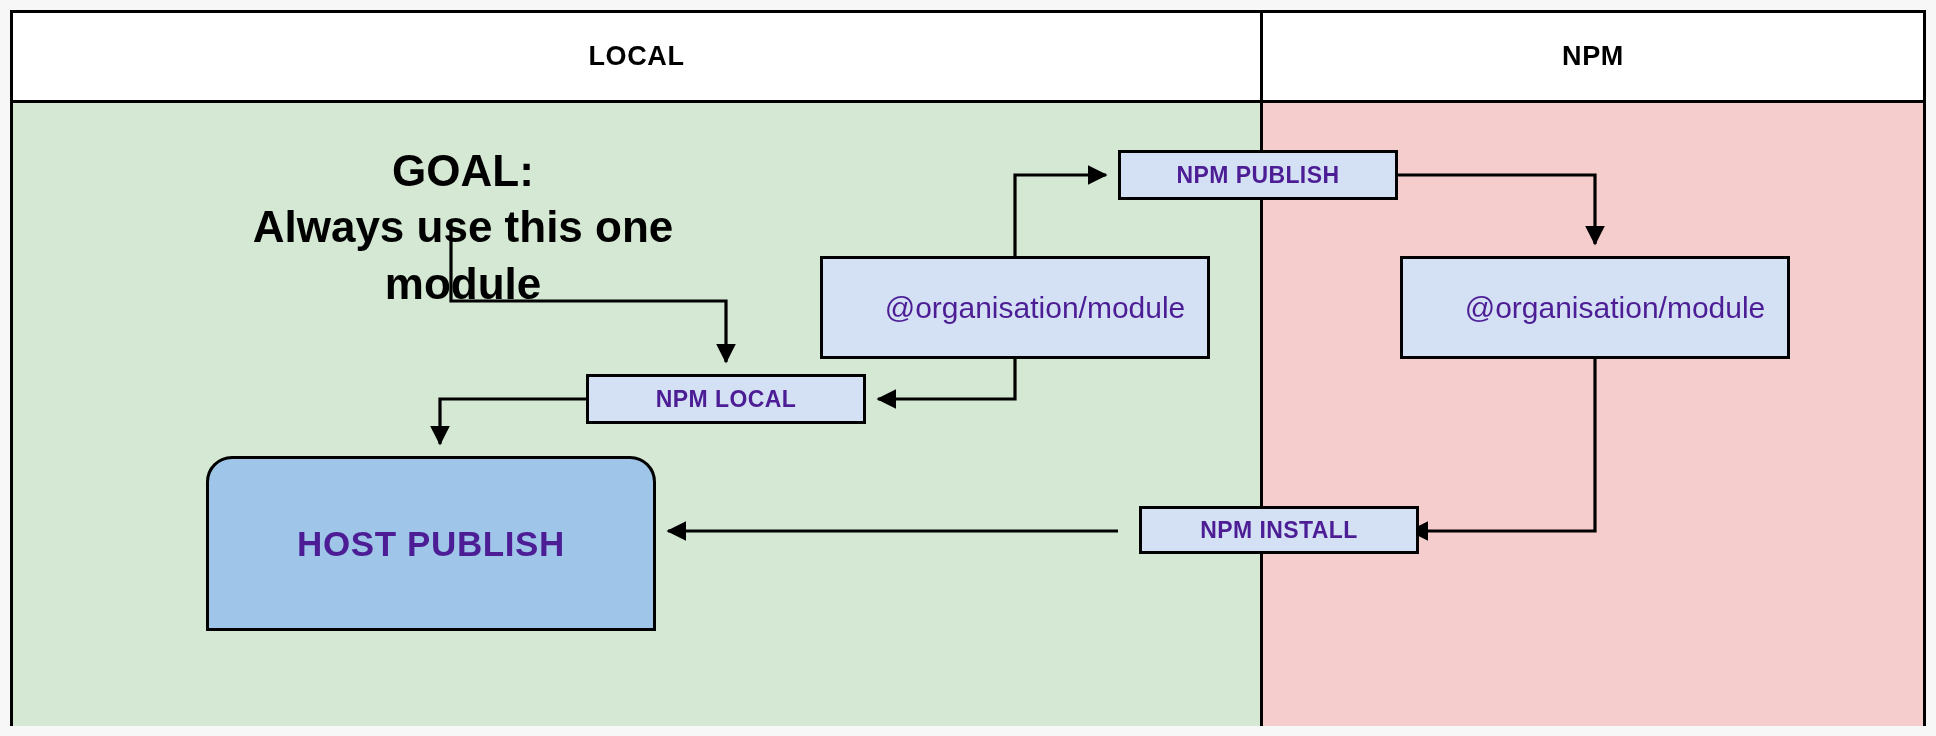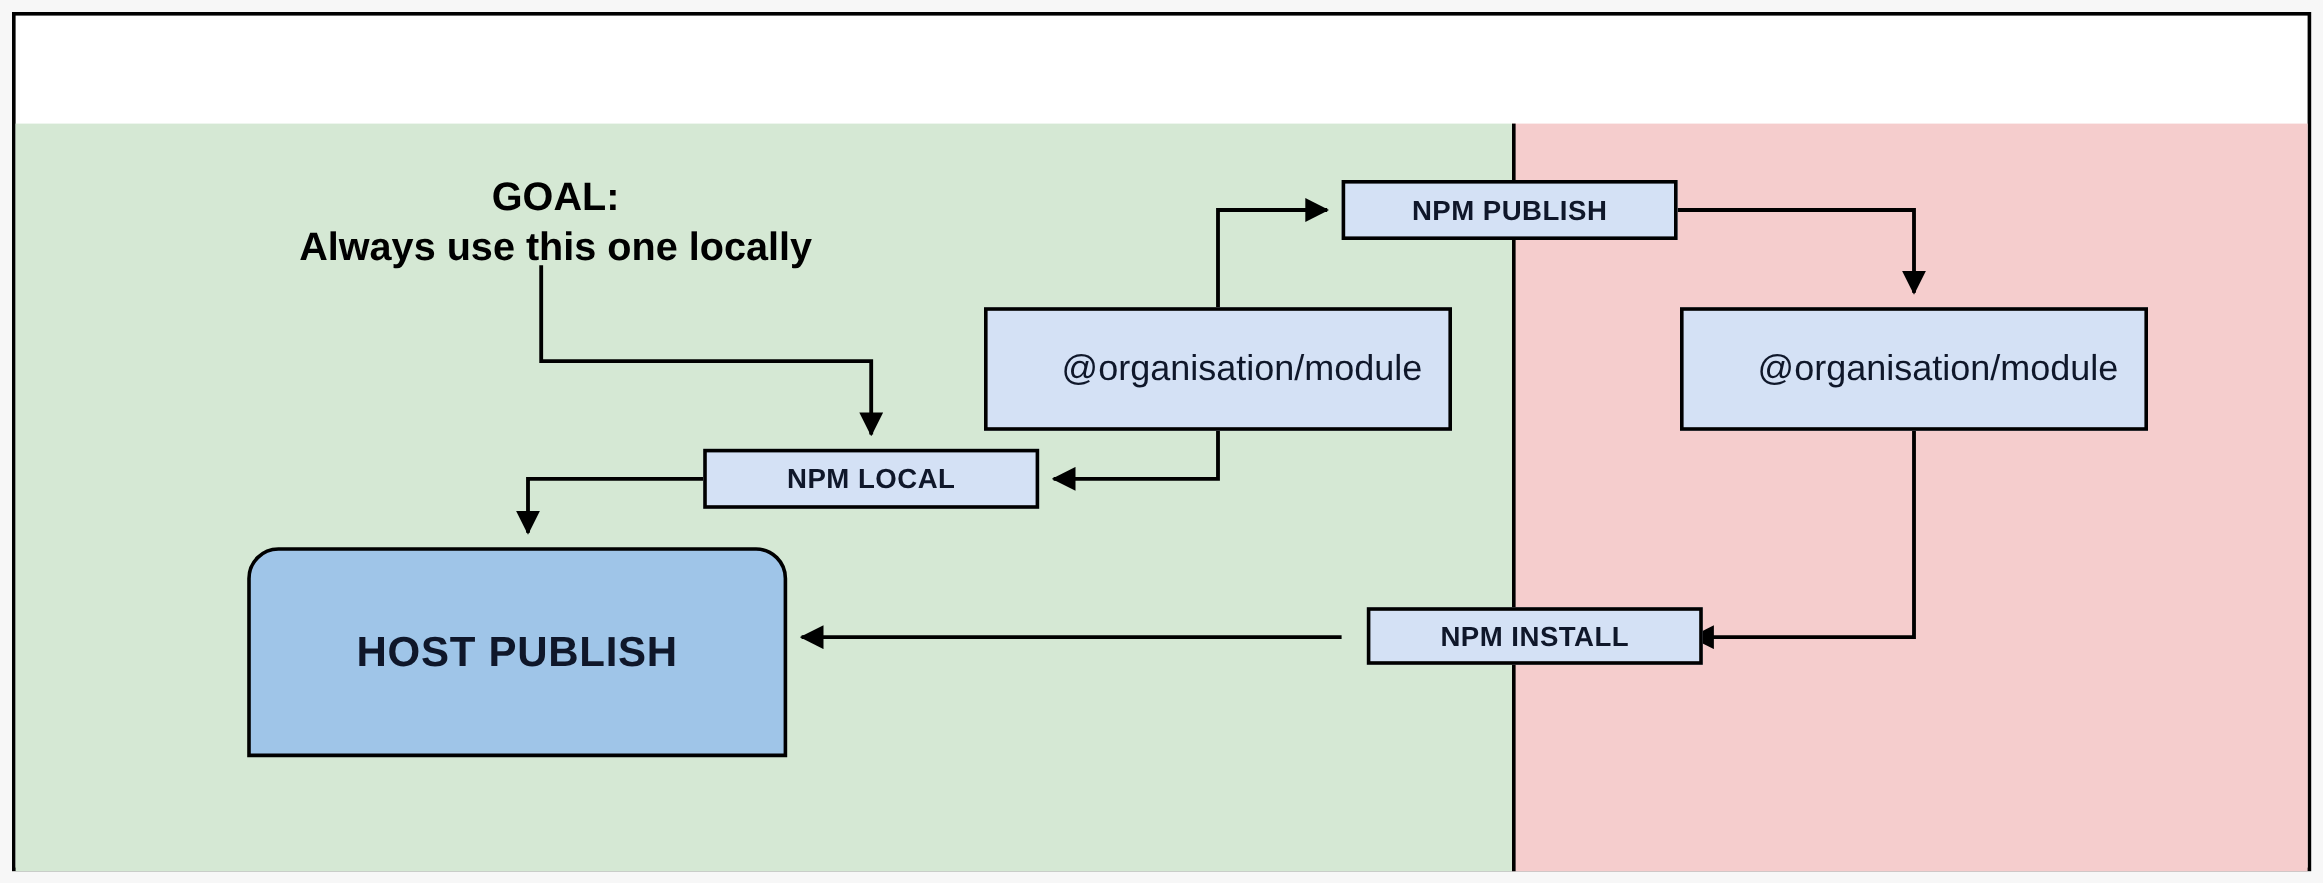--- a/index.html
+++ b/index.html
@@ -130,6 +130,10 @@
 <div id="stage">
   <div id="frame">
 
+    <div class="header-band">
+      <div class="header-cell" id="header-local">LOCAL</div>
+      <div class="header-cell" id="header-npm">NPM</div>
+    </div>
 
     <div class="panel" id="panel-local"></div>
     <div class="panel" id="panel-npm"></div>

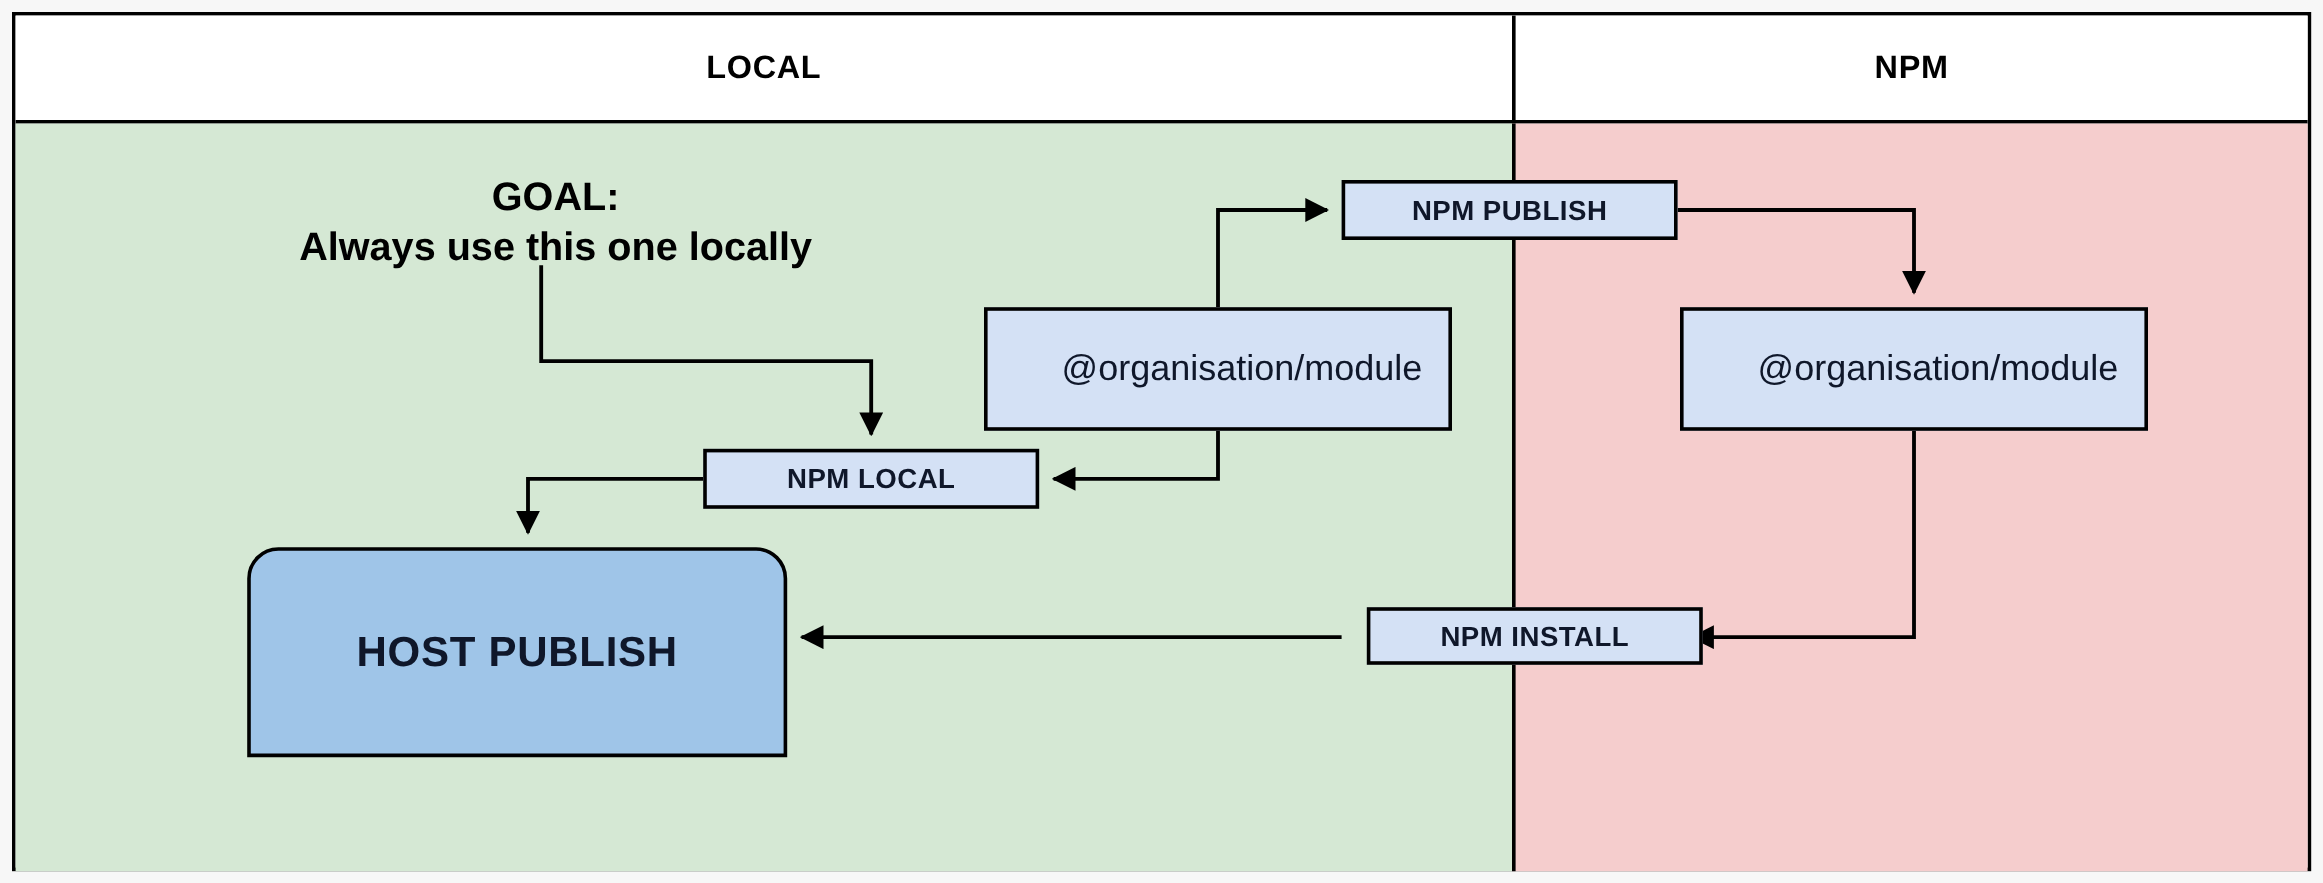--- a/index.html
+++ b/index.html
@@ -119,7 +119,7 @@
     width: 580px;
     text-align: center;
     font-weight: bold;
-    font-size: 33px;
+    font-size: 44px;
     line-height: 1.28;
     color: #000000;
   }

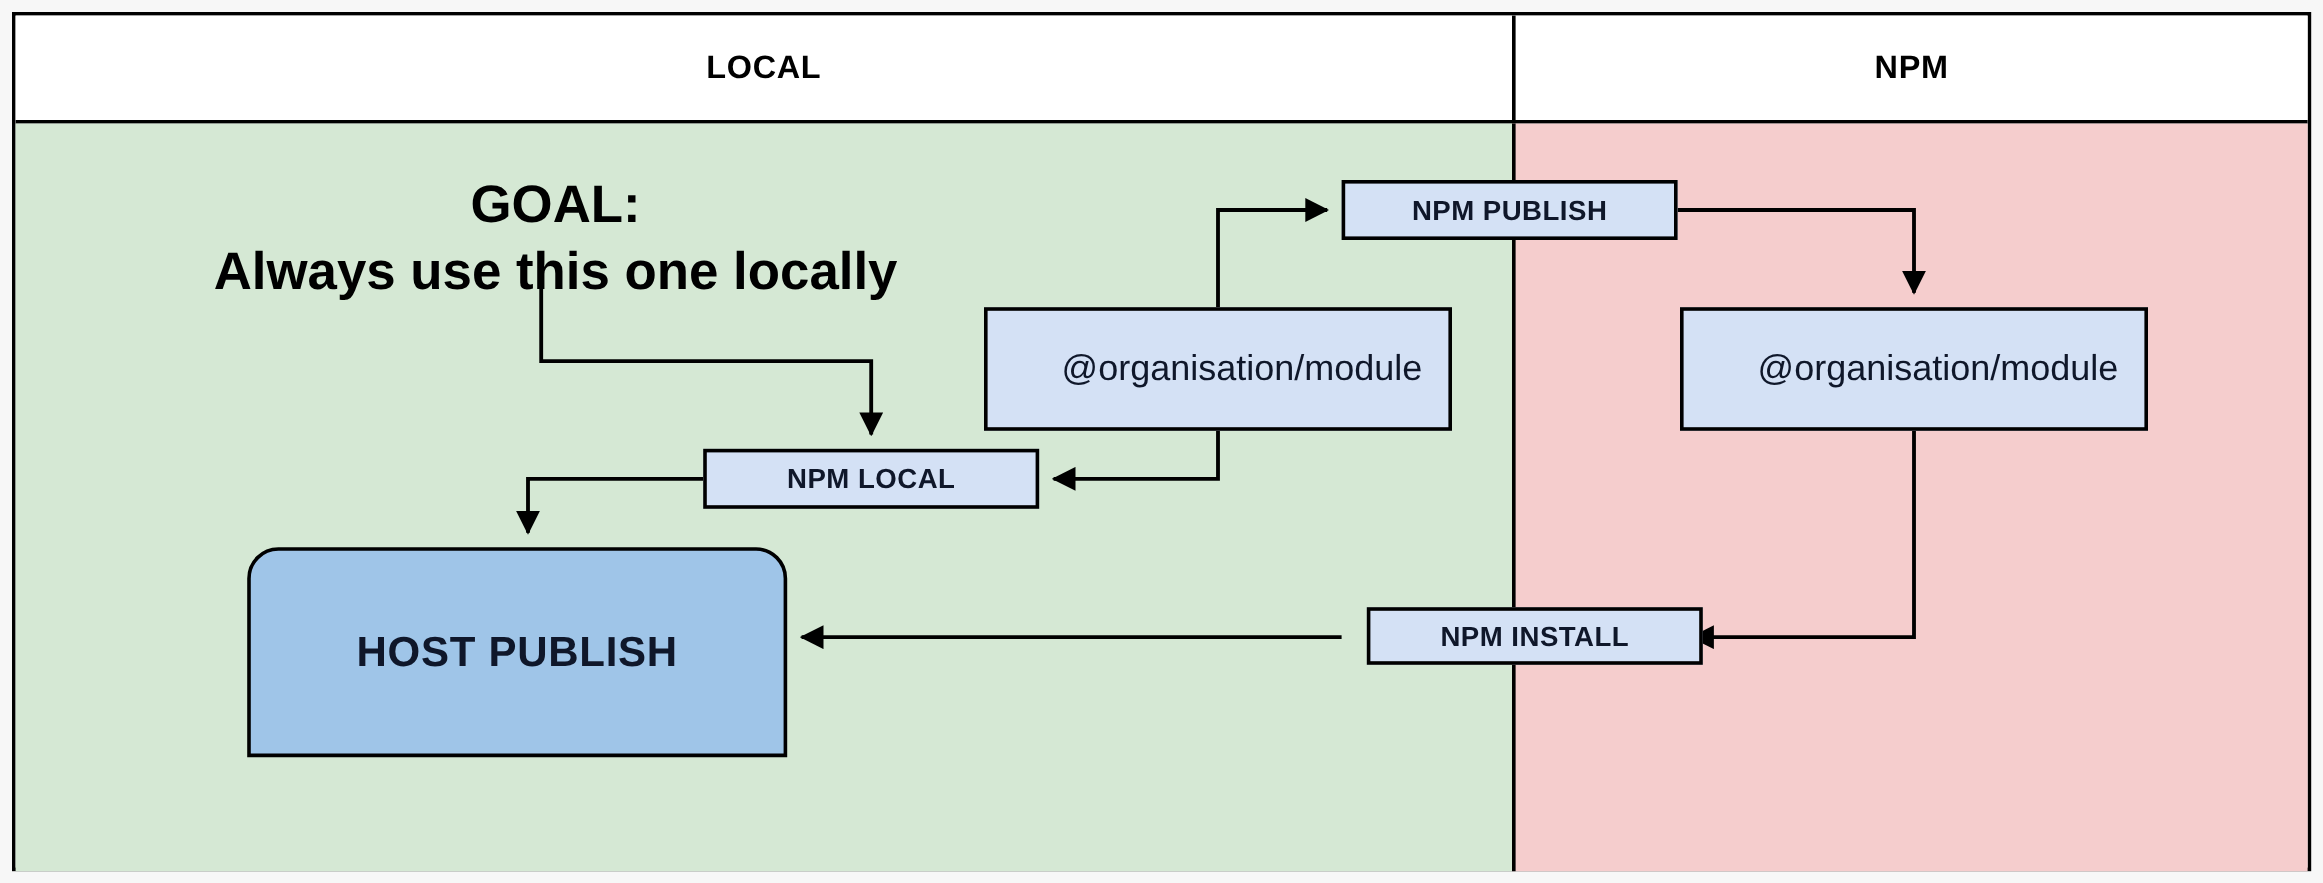--- a/index.html
+++ b/index.html
@@ -84,7 +84,7 @@
     display: flex;
     align-items: center;
     justify-content: center;
-    color: #0f172a;
+    color: #4c1d95;
     text-align: center;
   }
   .node.step {

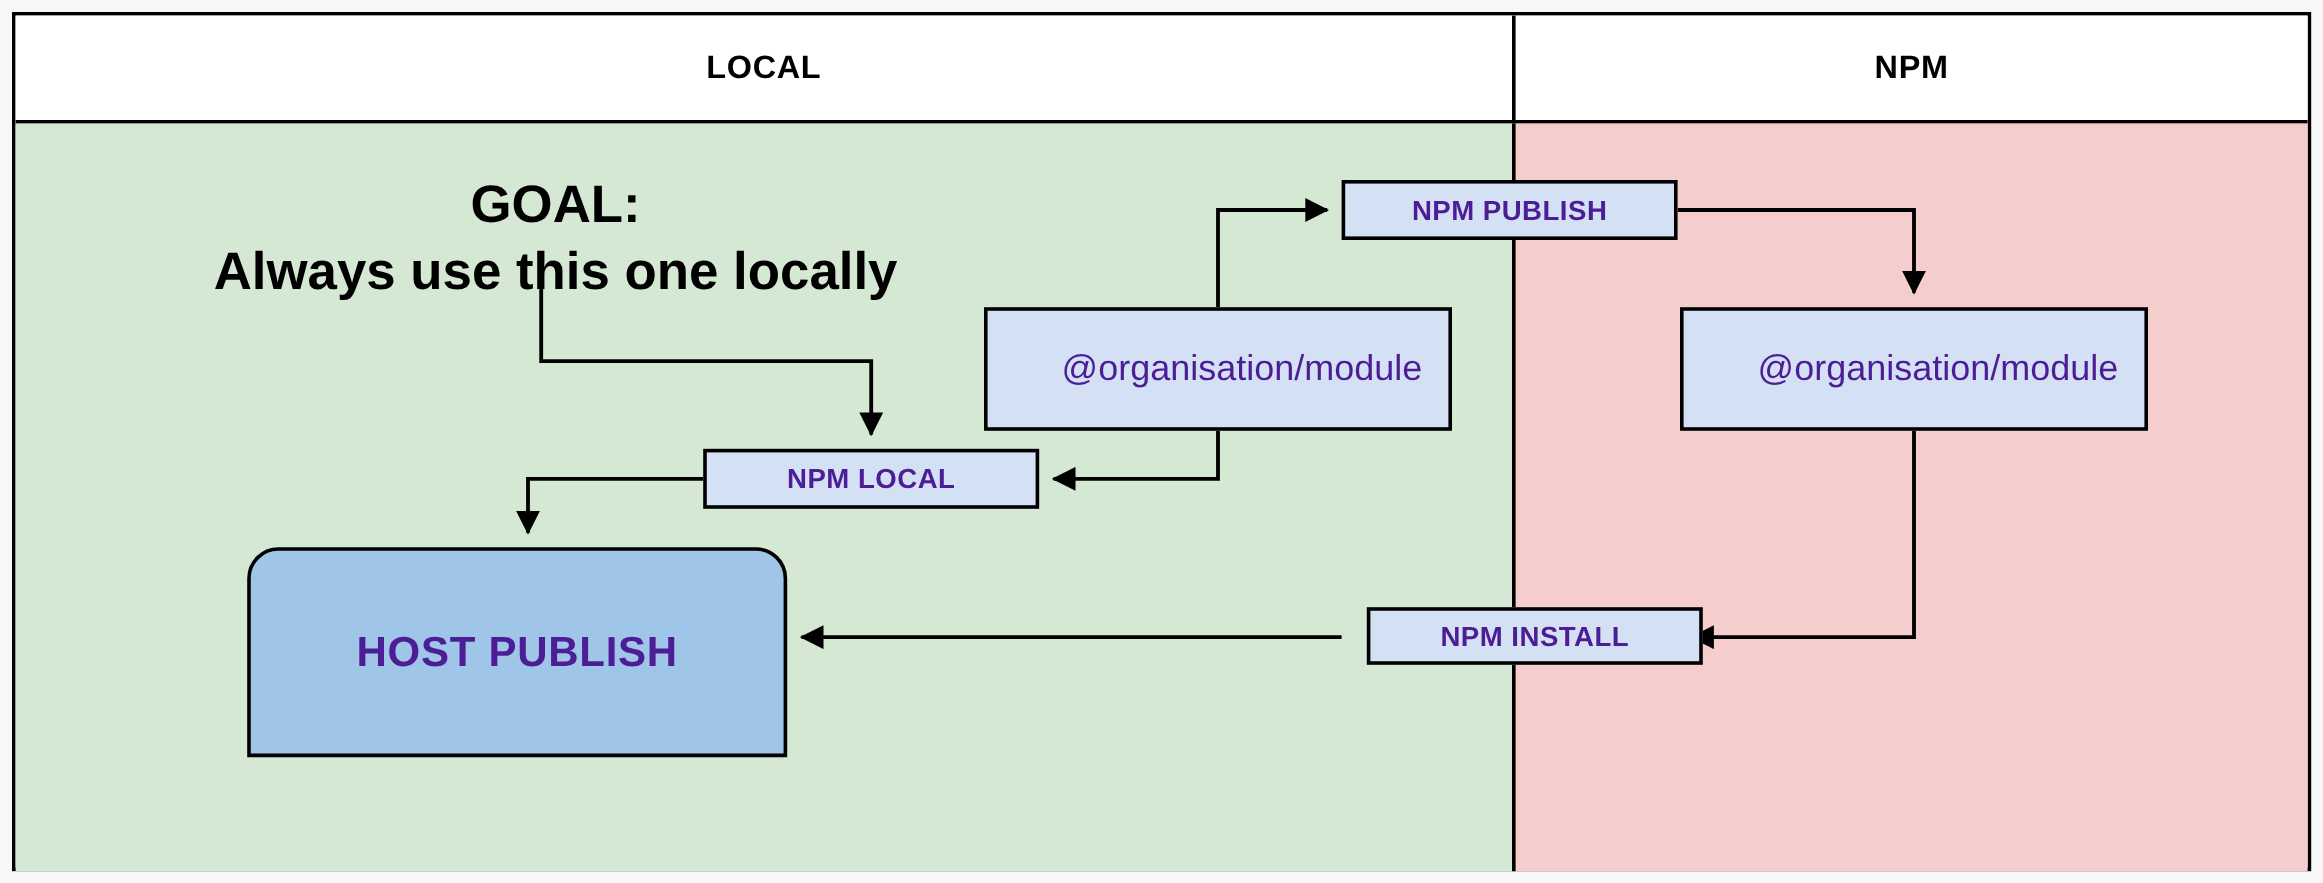--- a/index.html
+++ b/index.html
@@ -164,7 +164,7 @@
 
     <div id="goal-caption">
       <div>GOAL:</div>
-      <div>Always use this one locally</div>
+      <div>Always use this one module</div>
     </div>
 
     <div class="node step" id="node-npm-publish">NPM PUBLISH</div>

